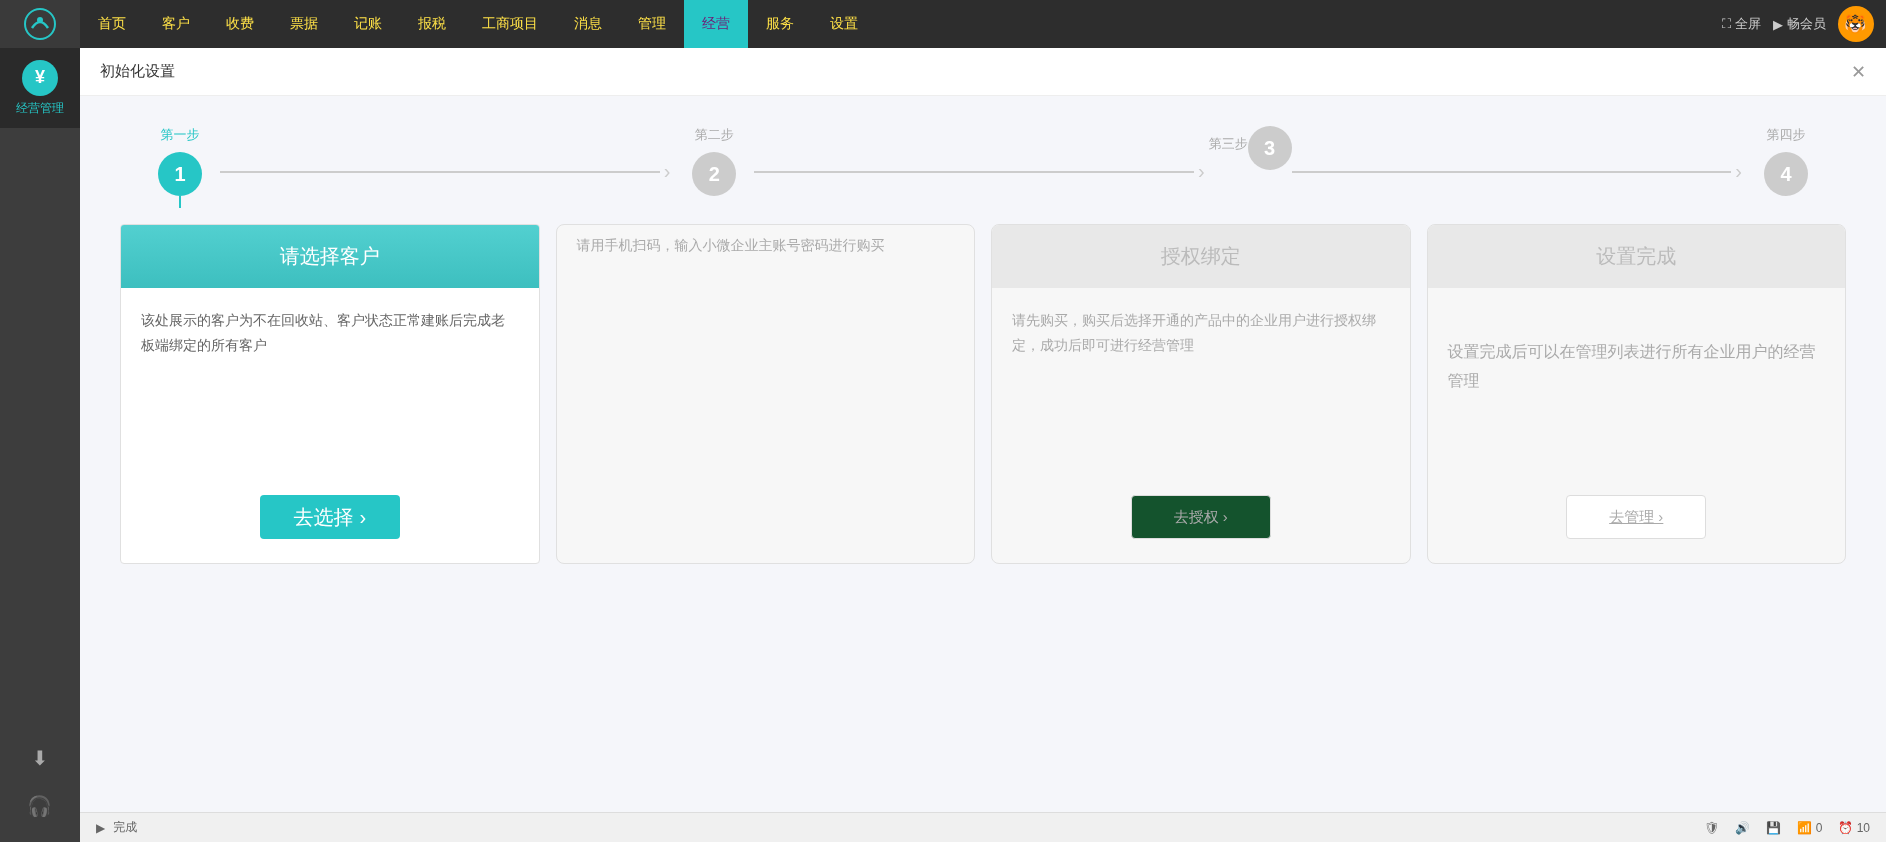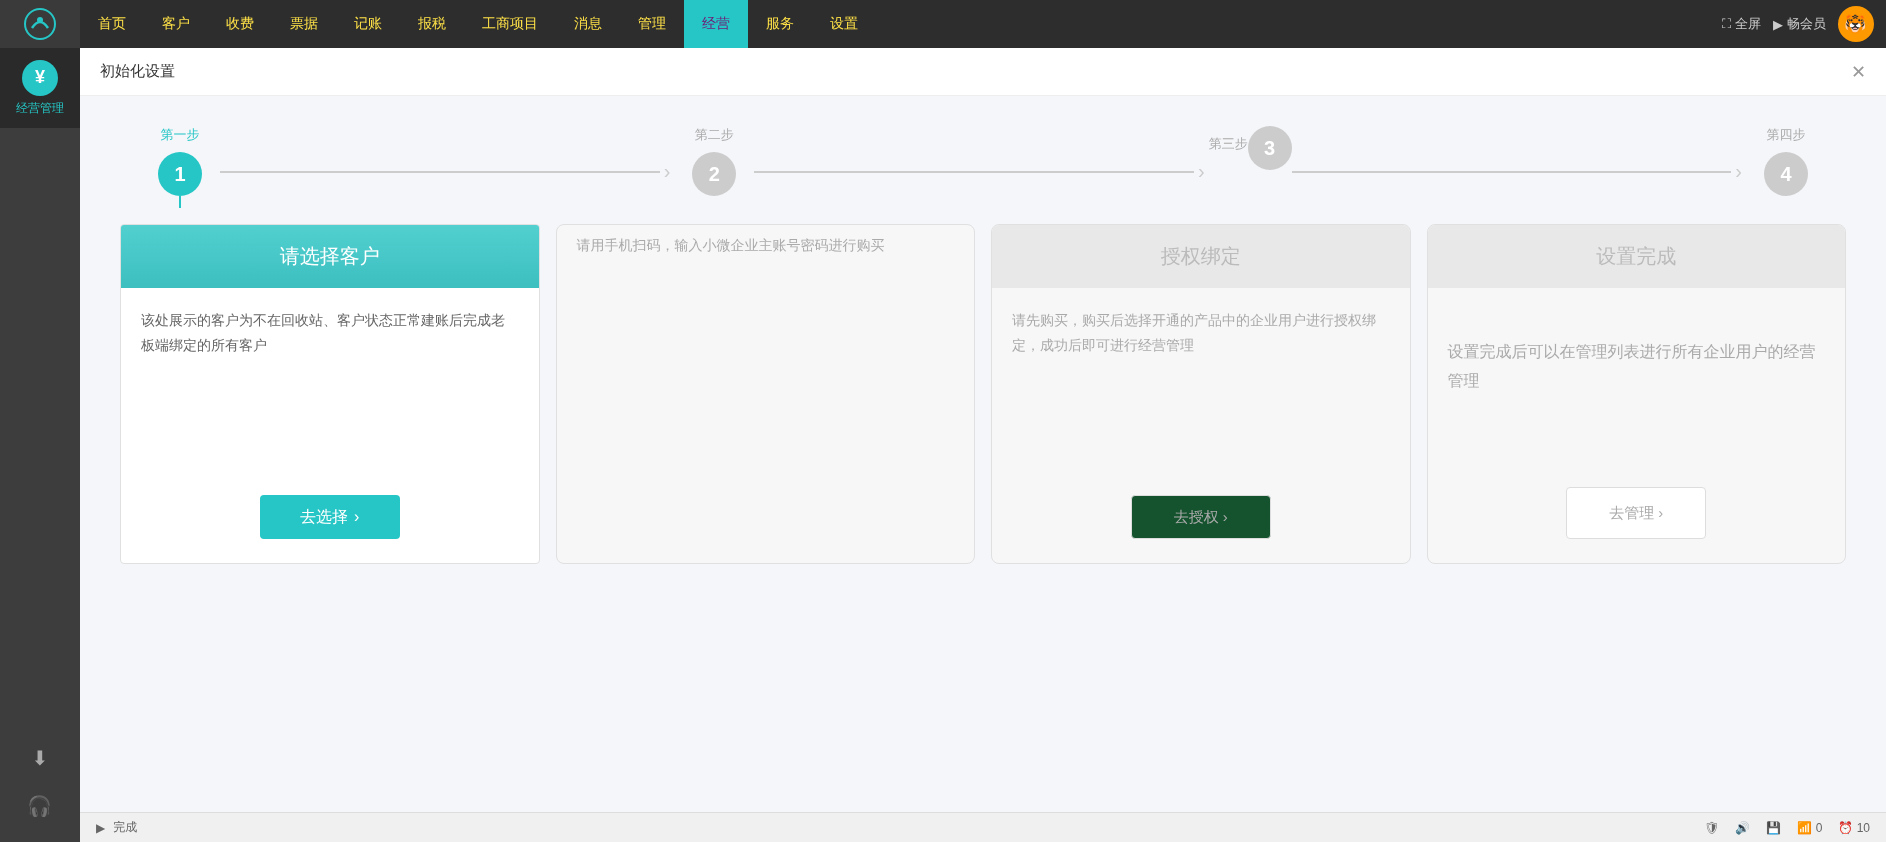--- a/index.html
+++ b/index.html
@@ -303,7 +303,7 @@
           </div>
           <div style="padding:20px 20px;flex:1;font-size:14px;color:#666;line-height:1.8;">该处展示的客户为不在回收站、客户状态正常建账后完成老板端绑定的所有客户</div>
           <div style="padding:0 20px 24px;display:flex;justify-content:center;">
-            <button style="width:140px;height:44px;background:#26c6c6;color:#fff;border:none;border-radius:4px;font-size:16px;cursor:pointer;display:flex;align-items:center;justify-content:center;gap:6px;">
+            <button style="width:140px;height:44px;background:#26c6c6;color:#fff;border:none;border-radius:4px;font-size:20px;cursor:pointer;display:flex;align-items:center;justify-content:center;gap:6px;">
               <span>去选择</span>
               <span>›</span>
             </button>

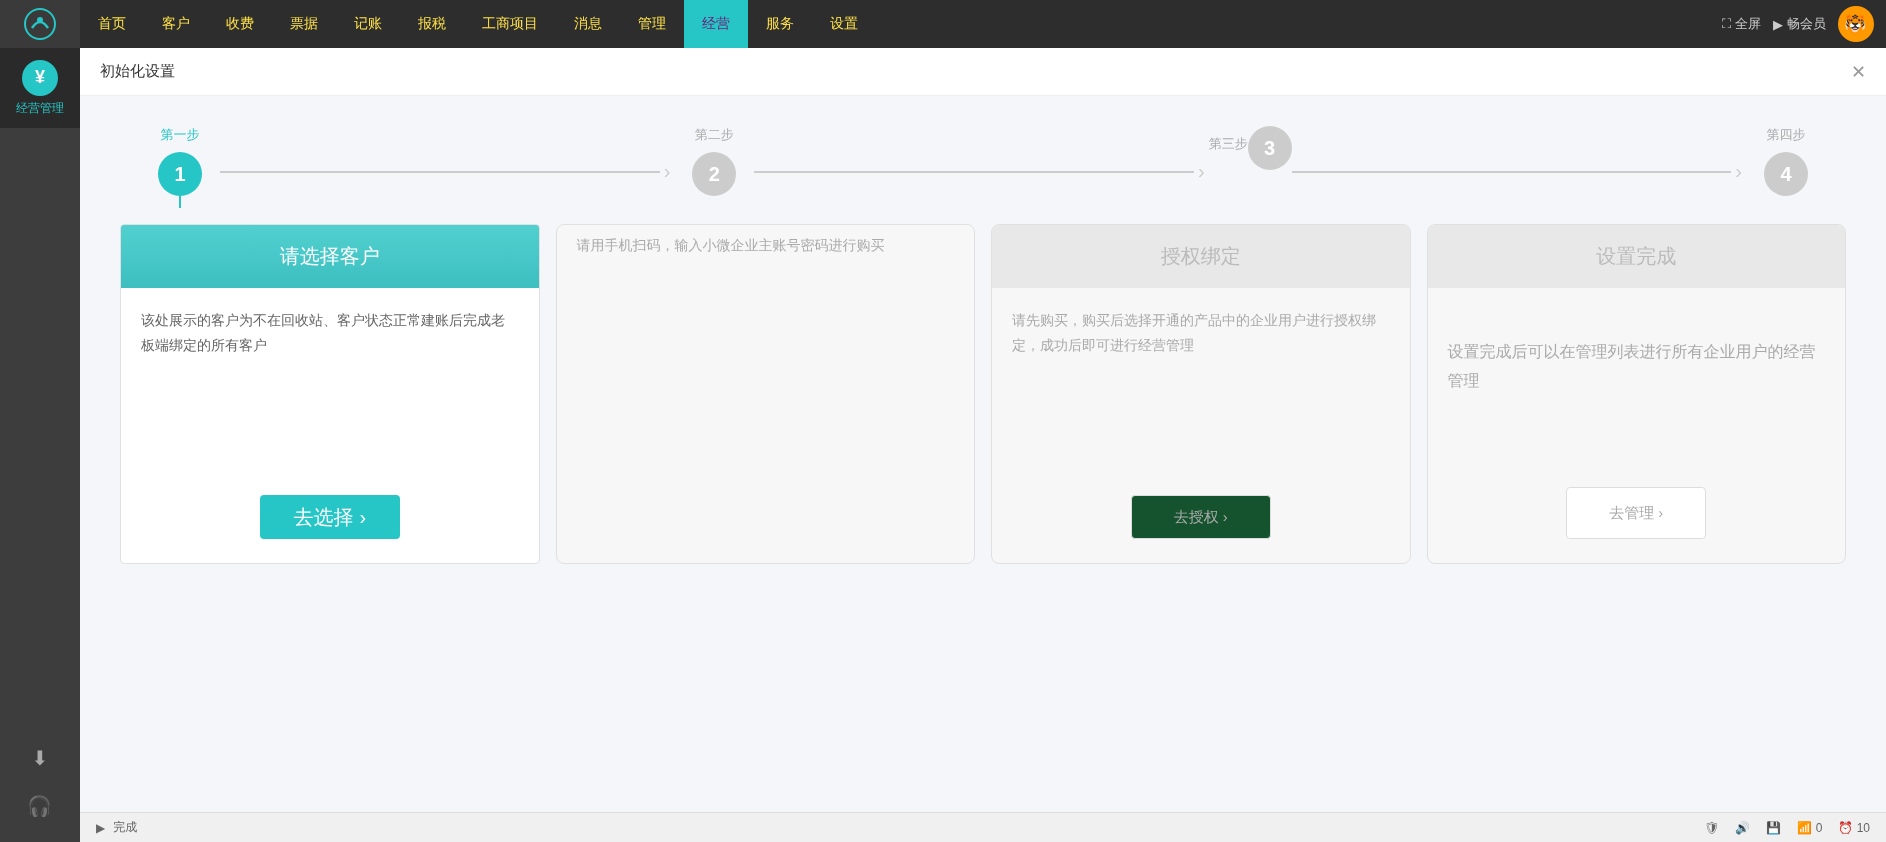--- a/index.html
+++ b/index.html
@@ -330,7 +330,7 @@
           </div>
           <div style="padding:20px 20px;flex:1;font-size:16px;color:#aaa;line-height:1.8;">设置完成后可以在管理列表进行所有企业用户的经营管理</div>
           <div style="padding:0 20px 24px;display:flex;justify-content:center;">
-            <button style="width:140px;height:52px;background:#fff;color:#aaa;border:1px solid #ddd;border-radius:4px;font-size:15px;cursor:pointer;">去管理  ›</button>
+            <button style="width:140px;height:44px;background:#fff;color:#aaa;border:1px solid #ddd;border-radius:4px;font-size:15px;cursor:pointer;text-decoration:underline;">去管理  ›</button>
           </div>
         </div>
 

